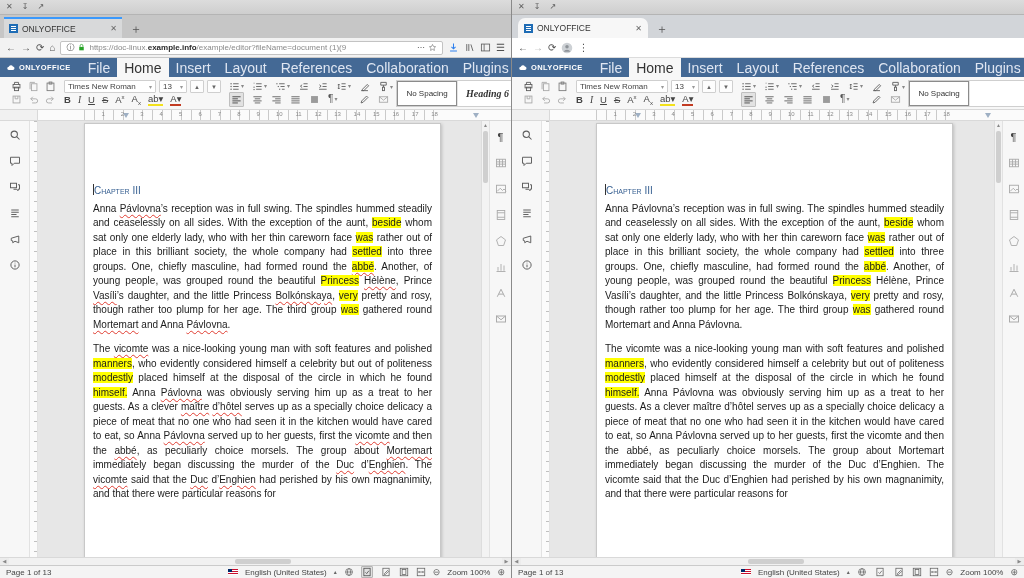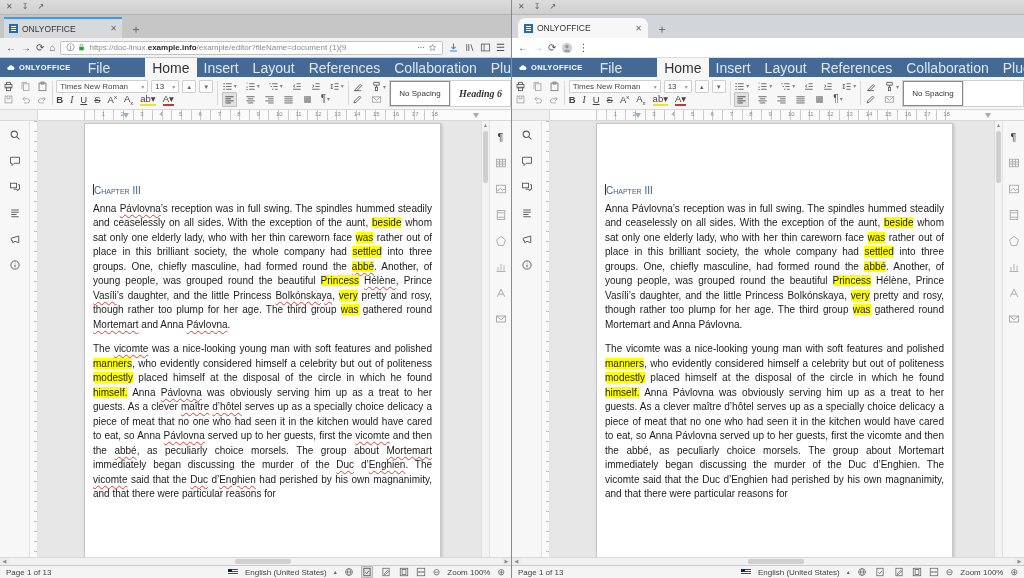--- a/index.html
+++ b/index.html
@@ -42,7 +42,7 @@
 .oologo span{font-size:7.5px;font-weight:700;color:#fff;letter-spacing:.4px;}
 .oomenu{display:flex;height:100%;align-items:stretch;}
 .oomenu .mi{font-size:14px;color:#dfe6f2;display:flex;align-items:center;padding:0 7px;}
-.oomenu .mi.active{background:#f7f7f7;color:#333;margin-left:28px;}
+.oomenu .mi.active{background:#f7f7f7;color:#333;}
 .oodoc{margin-left:auto;font-size:9px;color:#fff;white-space:nowrap;}
 .oohicons{display:flex;align-items:center;gap:10px;margin-left:14px;margin-right:2px;}
 .oousers{display:flex;align-items:center;gap:1px;color:#fff;font-size:8px;}

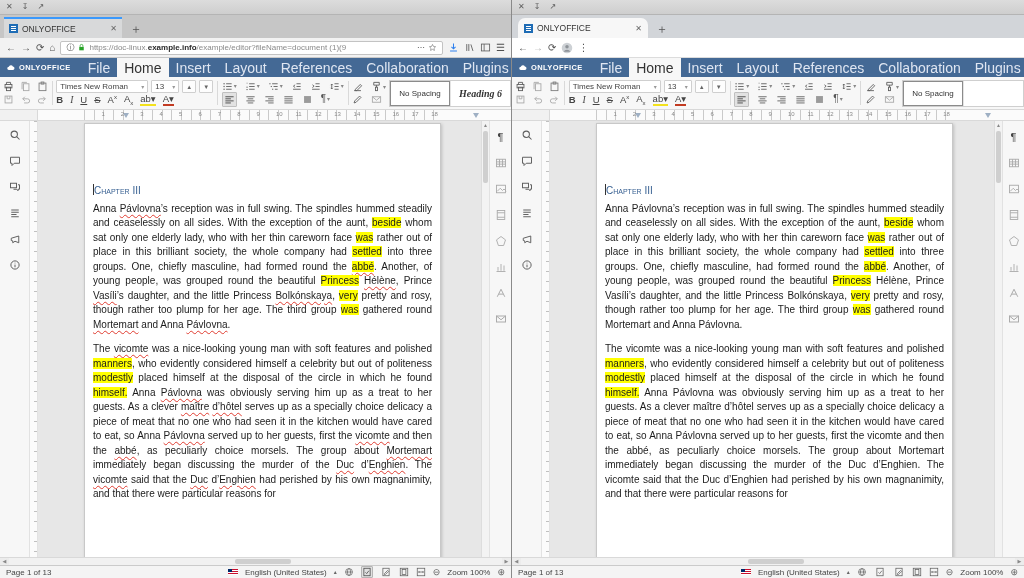--- a/index.html
+++ b/index.html
@@ -47,7 +47,7 @@
 .oohicons{display:flex;align-items:center;gap:10px;margin-left:14px;margin-right:2px;}
 .oousers{display:flex;align-items:center;gap:1px;color:#fff;font-size:8px;}
 
-.toolbar{height:33px;background:#f7f7f7;border-bottom:1px solid #d8d8d8;display:flex;align-items:stretch;padding:2px 0;}
+.toolbar{height:33px;background:#f7f7f7;border-bottom:1px solid #d8d8d8;display:flex;align-items:stretch;padding:2px 8px;}
 .tgroup{display:flex;flex-direction:column;justify-content:space-between;padding:1px 3px;}
 .trow{display:flex;align-items:center;gap:6px;height:14px;}
 .tsep{width:1px;background:#d9d9d9;margin:2px 1px;}

